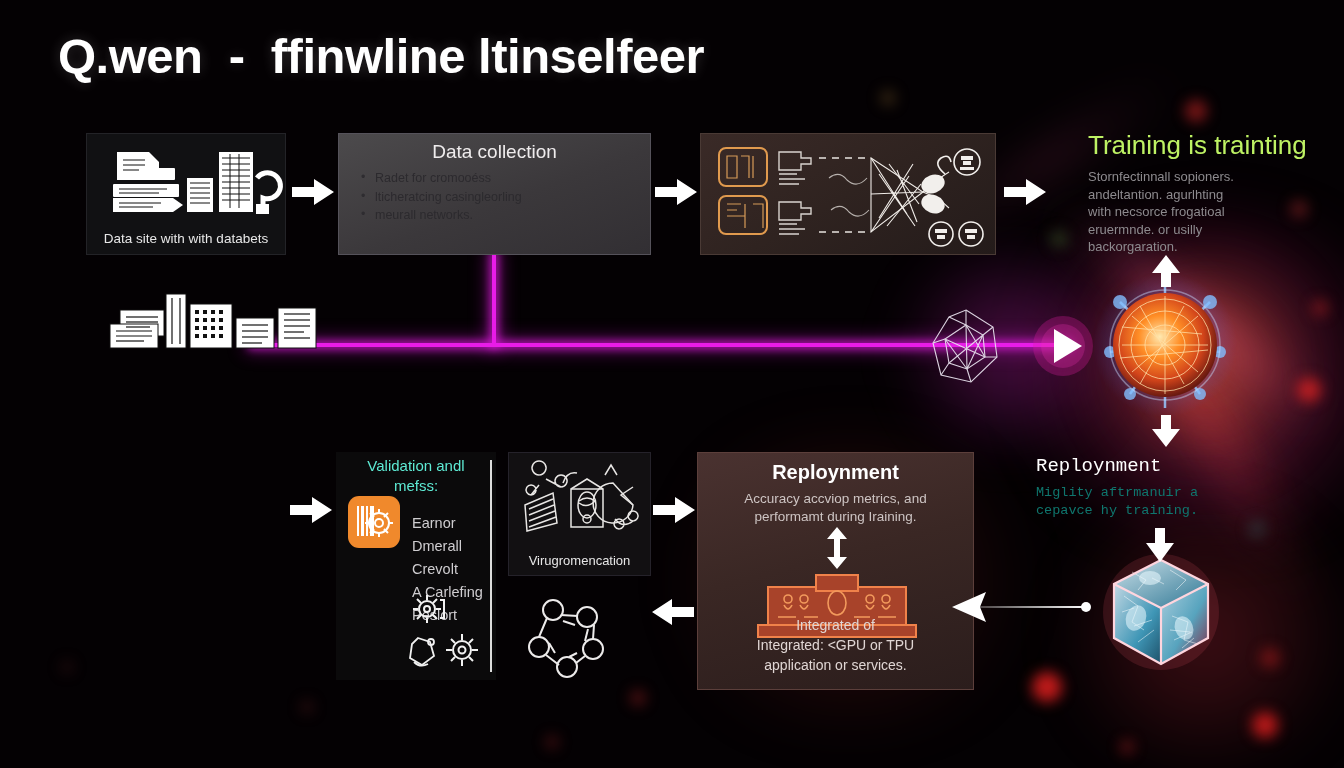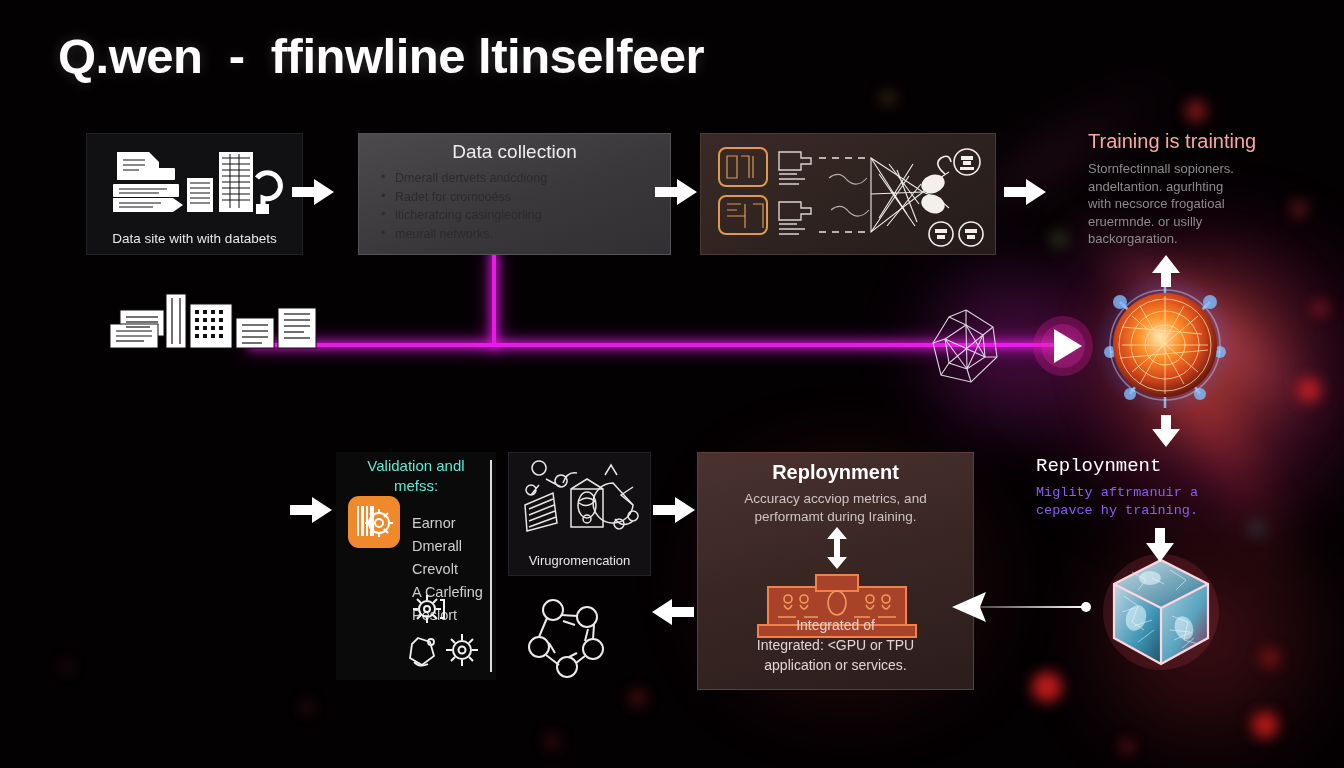--- a/index.html
+++ b/index.html
@@ -33,7 +33,7 @@
      font-size:13.5px;color:#e8e8e8;filter:blur(.4px);}
 
   
-  #box-collection{left:358px;top:133px;width:313px;height:122px;
+  #box-collection{left:338px;top:133px;width:313px;height:122px;
      background:linear-gradient(160deg,#4c4a4c 0%,#3b383b 55%,#322f33 100%);
      border:1px solid #55525a;}
   #box-collection .panel-title{margin-top:7px;color:#efeced;}

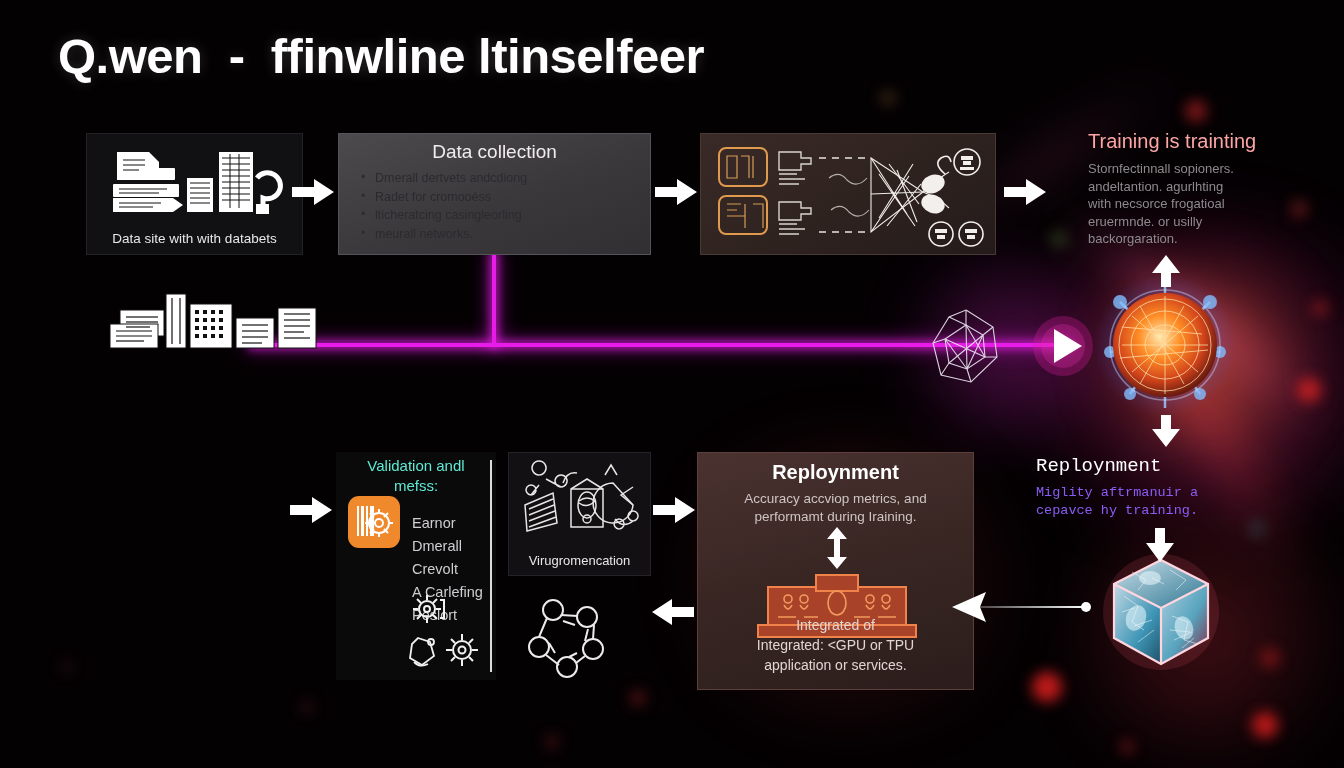--- a/index.html
+++ b/index.html
@@ -49,7 +49,7 @@
 
   
   #txt-training{position:absolute;left:1088px;top:130px;width:236px;z-index:25;}
-  #txt-training h3{margin:0;font-size:20px;font-weight:400;color:#fca5a5;}
+  #txt-training h3{margin:0;font-size:26px;font-weight:400;color:#bef264;}
   #txt-training p{margin:7px 0 0 0;font-size:13px;line-height:17.5px;color:#8d8a8e;
      filter:blur(.5px);}
 

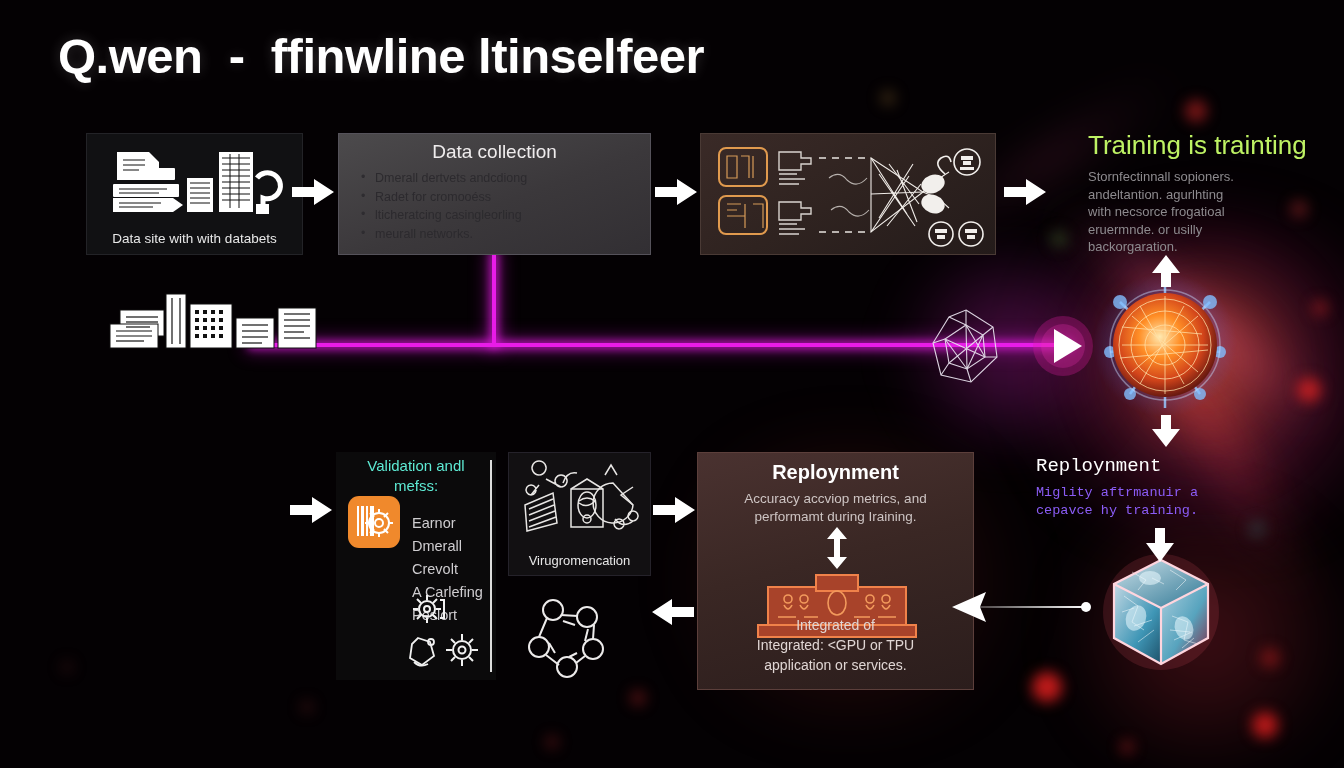--- a/index.html
+++ b/index.html
@@ -201,7 +201,6 @@
   <div class="panel" id="box-collection">
     <div class="panel-title">Data collection</div>
     <ul>
-      <li>Dmerall dertvets andcdiong</li>
       <li>Radet for cromooéss</li>
       <li>lticheratcing casingleorling</li>
       <li>meurall networks.</li>

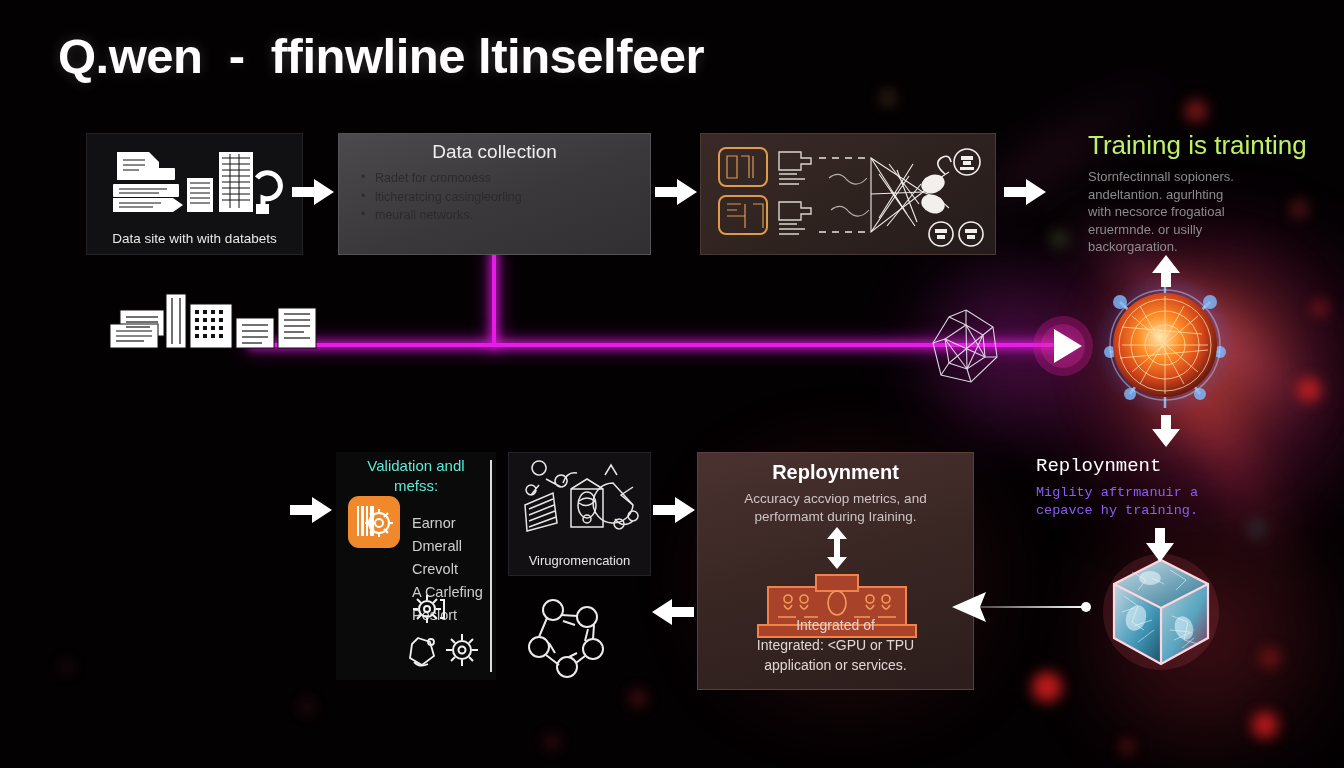--- a/index.html
+++ b/index.html
@@ -27,7 +27,7 @@
   .panel-title{text-align:center;font-size:19px;color:#f2f2f2;font-weight:400;}
 
   
-  #box-sources{left:86px;top:133px;width:217px;height:122px;background:#111113;
+  #box-sources{left:86px;top:133px;width:200px;height:122px;background:#111113;
      border:1px solid #232327;}
   #box-sources .cap{position:absolute;left:0;right:0;bottom:8px;text-align:center;
      font-size:13.5px;color:#e8e8e8;filter:blur(.4px);}

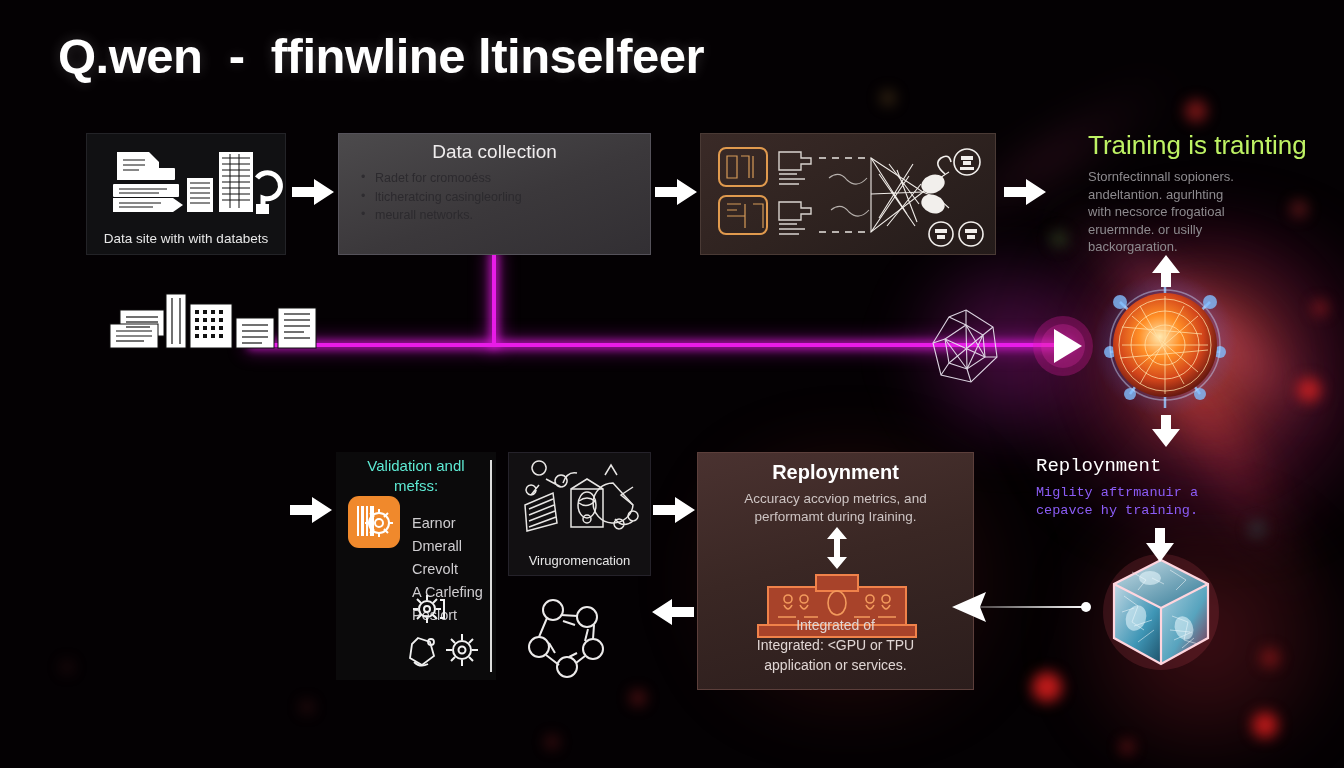--- a/index.html
+++ b/index.html
@@ -92,7 +92,7 @@
   
   #txt-redeploy{position:absolute;left:1036px;top:455px;width:236px;z-index:25;font-family:Liberation Mono, monospace;}
   #txt-redeploy h3{margin:0;font-size:19px;font-weight:400;color:#fff;}
-  #txt-redeploy p{margin:7px 0 0 0;font-size:13.5px;line-height:18px;color:#8b5cf6;
+  #txt-redeploy p{margin:7px 0 0 0;font-size:13.5px;line-height:18px;color:#0f766e;
      filter:blur(.5px);}
 
   

